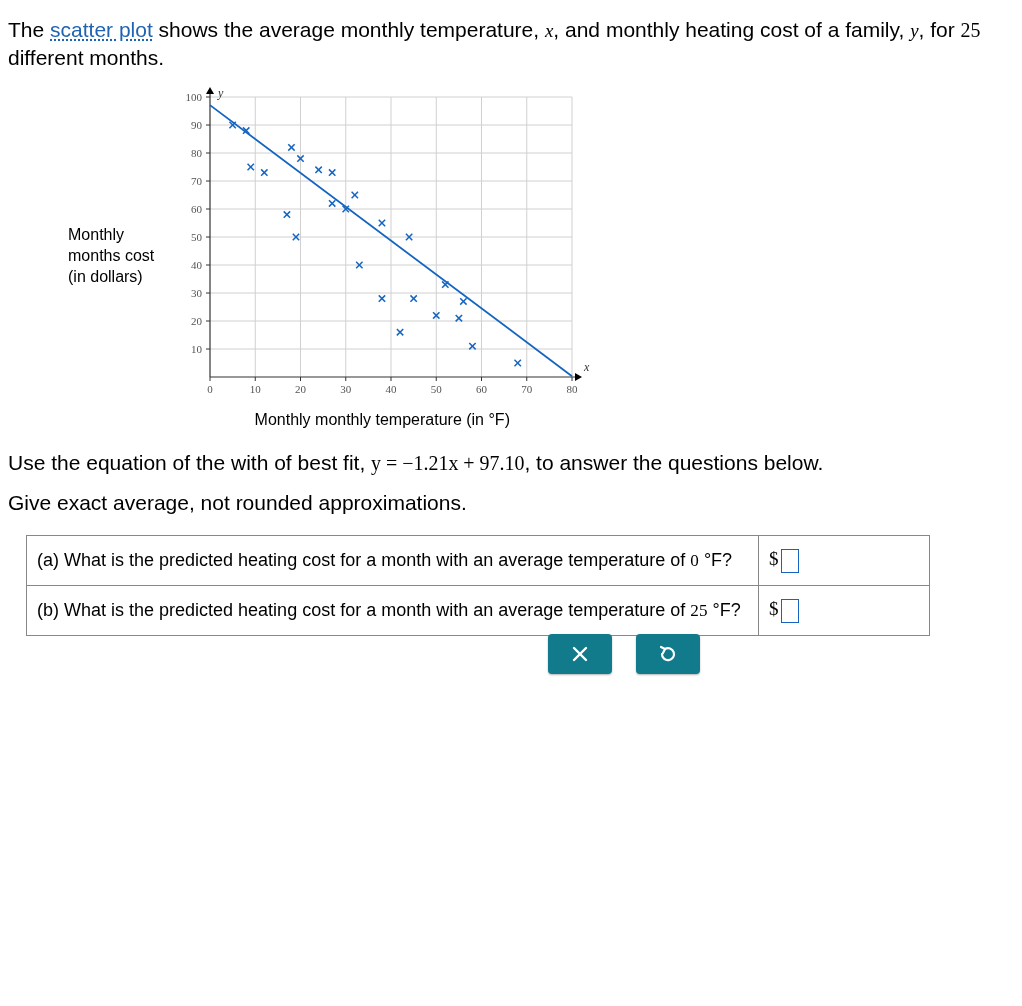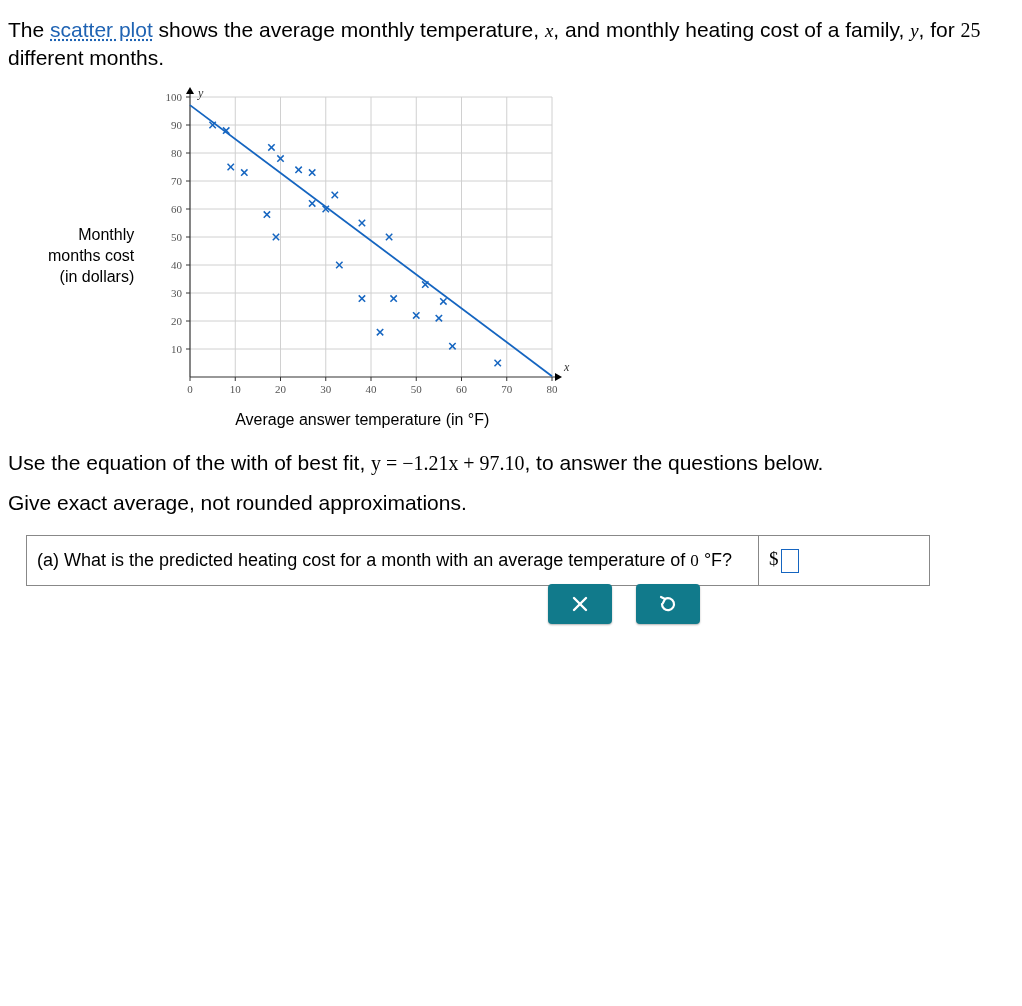--- a/index.html
+++ b/index.html
@@ -37,7 +37,8 @@
   .ylabel {
     font-size: 16px;
     line-height: 1.3;
-    text-align: right;
+    text-align: left;
+    margin-left: 20px;
   }
   .xlabel {
     font-size: 16px;

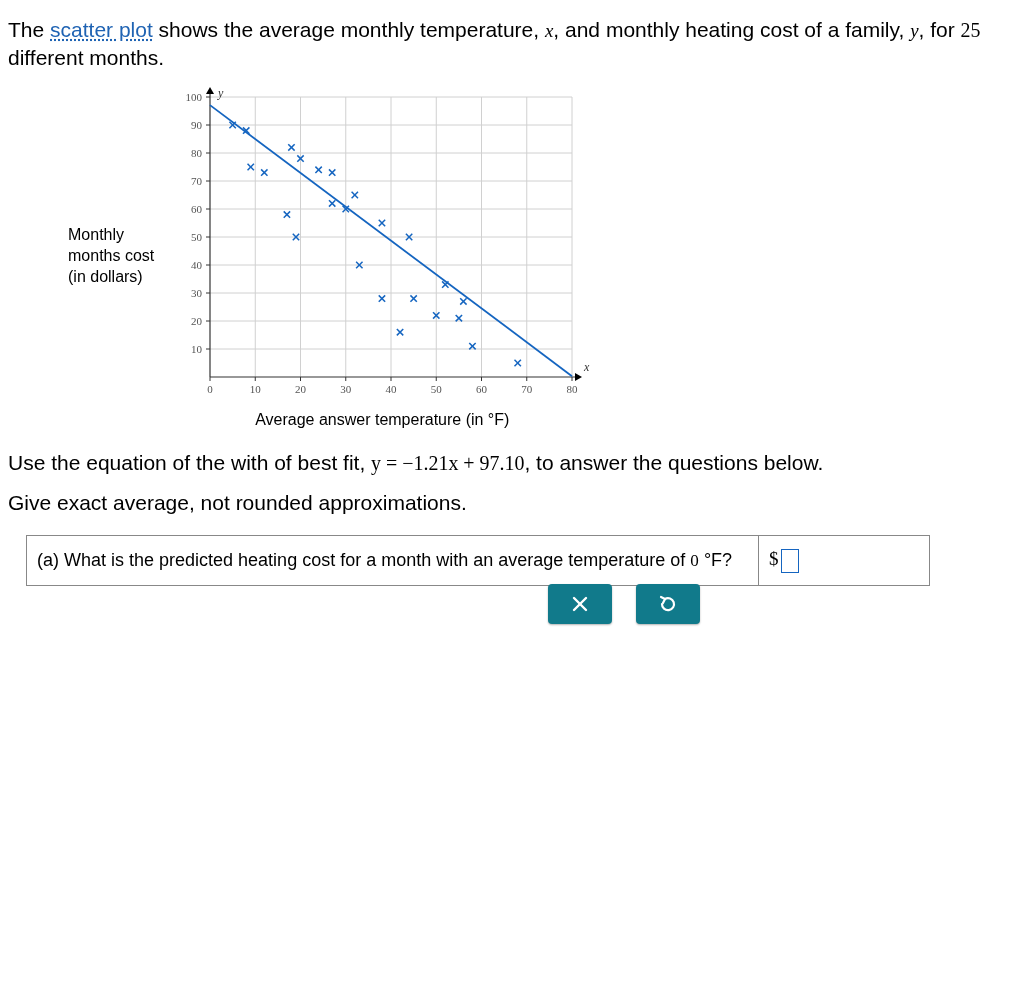--- a/index.html
+++ b/index.html
@@ -295,7 +295,7 @@
           <line x1="342.5" y1="281.2" x2="348.9" y2="274.8"></line>
         </g>
       </svg>
-    <div class="xlabel">Average answer temperature (in °F)</div>
+    <div class="xlabel">Monthly monthly temperature (in °F)</div>
   </div>
 </div>
 

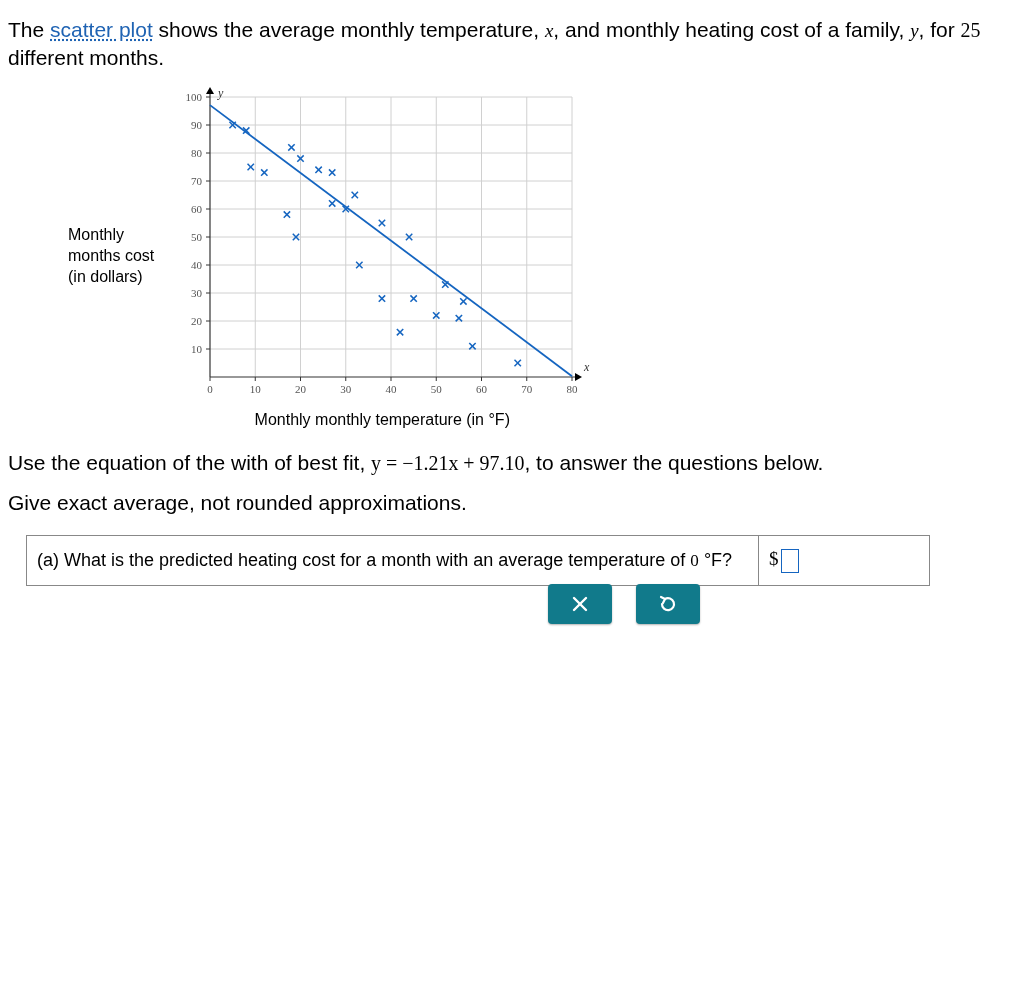--- a/index.html
+++ b/index.html
@@ -315,6 +315,14 @@
       <span class="dollar">$</span><span class="ansbox"></span>
     </td>
   </tr>
+  <tr>
+    <td>
+      <span>(b) What is the predicted heating cost for a month with an average temperature of </span><span class="mathnum">25</span><span> °F?</span>
+    </td>
+    <td class="ans">
+      <span class="dollar">$</span><span class="ansbox"></span>
+    </td>
+  </tr>
 </tbody>
   </table>
 

